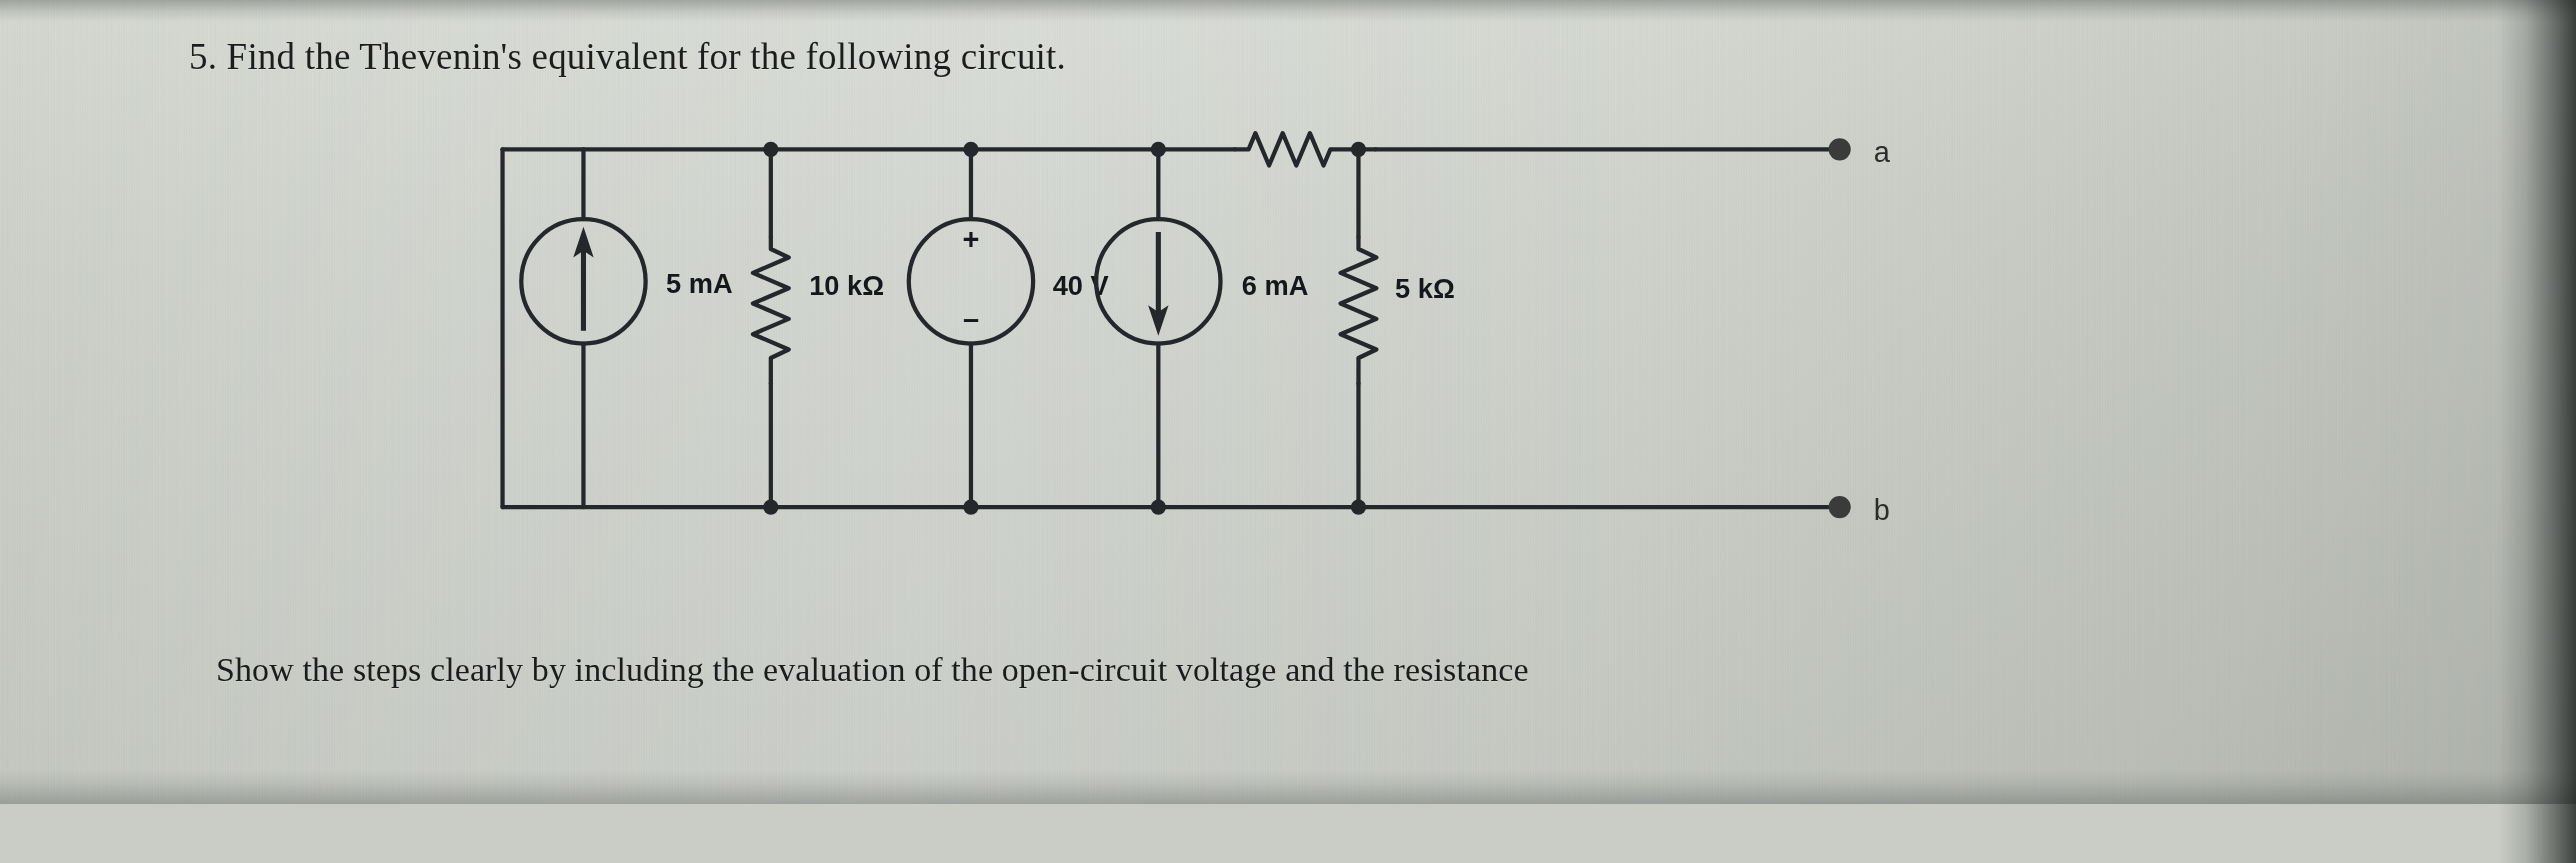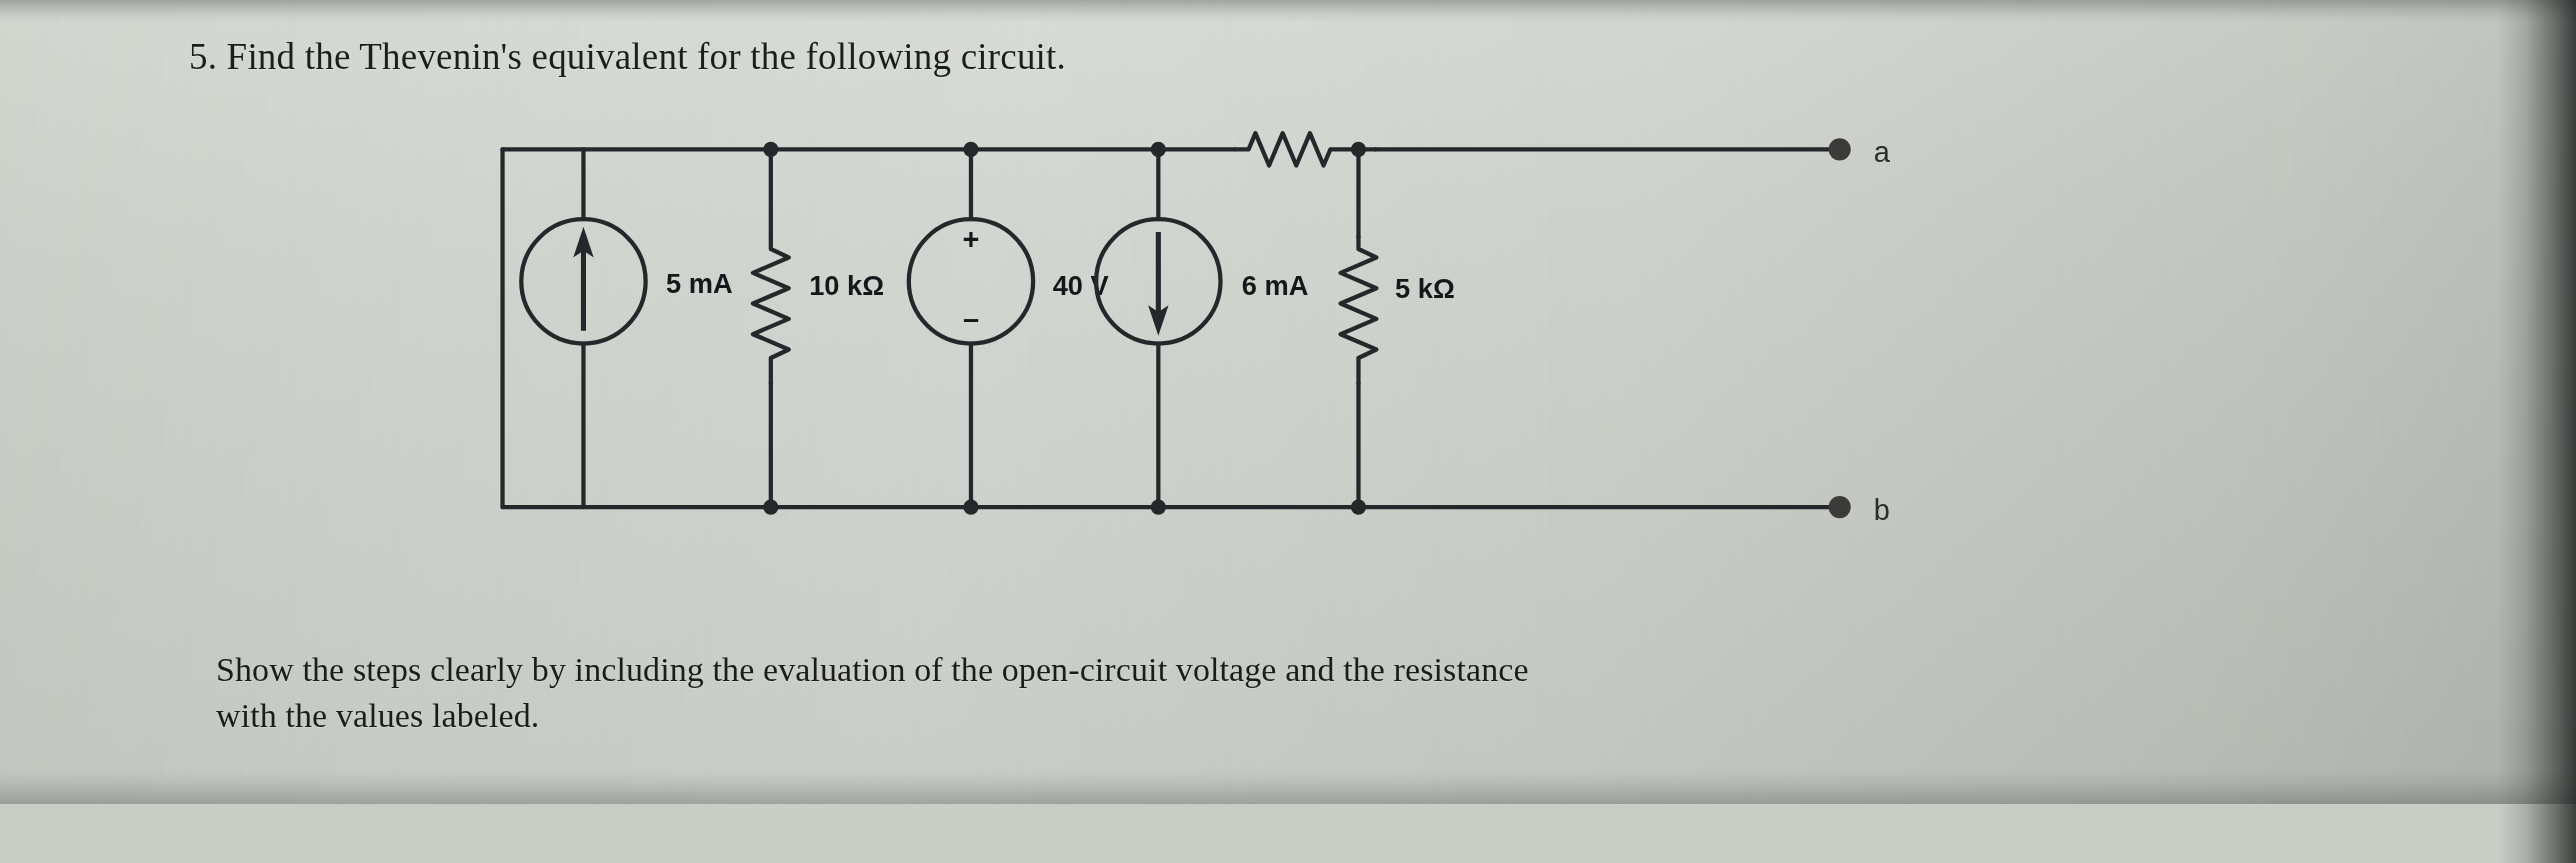--- a/index.html
+++ b/index.html
@@ -230,7 +230,6 @@
 
   <div class="body-text">
     <div>Show the steps clearly by including the evaluation of the open-circuit voltage and the resistance</div>
-    <div>with the values labeled.</div>
   </div>
 
   <div id="top-shadow"></div>

